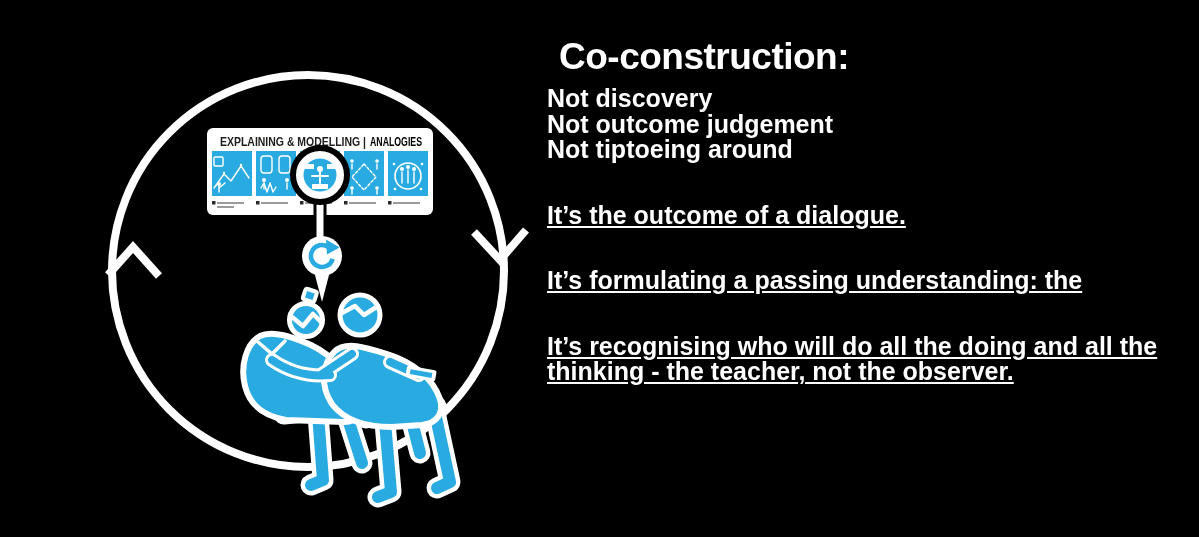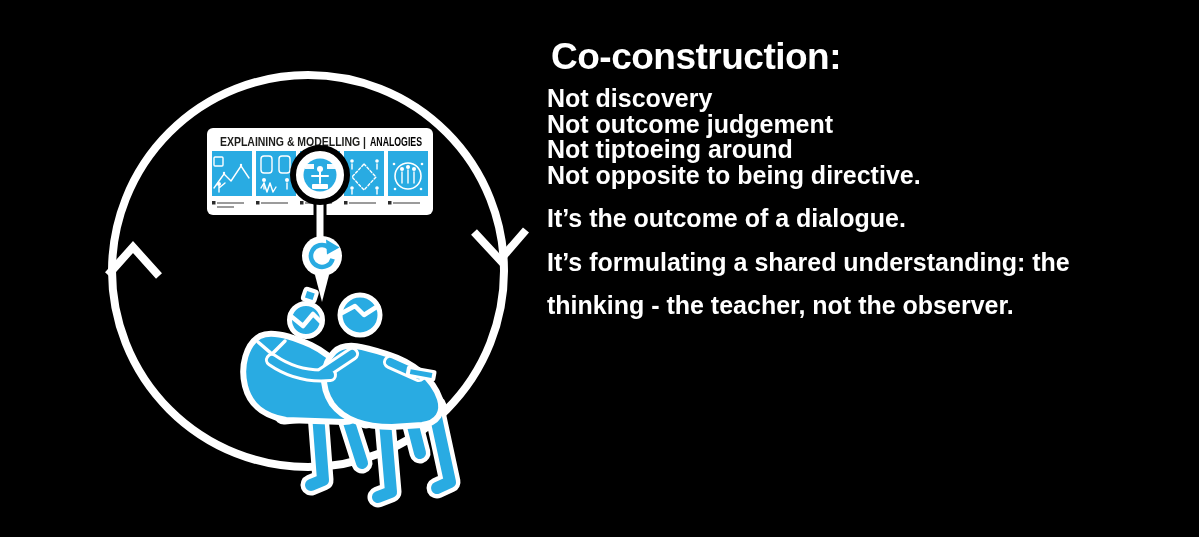--- a/index.html
+++ b/index.html
@@ -14,7 +14,7 @@
     font-weight:bold;
   }
   .page-title{
-    font-size:37px;line-height:1.12;font-weight:bold;margin:0 0 9px 4px;
+    font-size:37px;line-height:1.12;font-weight:bold;margin:0 0 9px 12px;
     letter-spacing:-0.5px;
   }
   .stmt{font-size:25px;line-height:25.5px;font-weight:bold;}

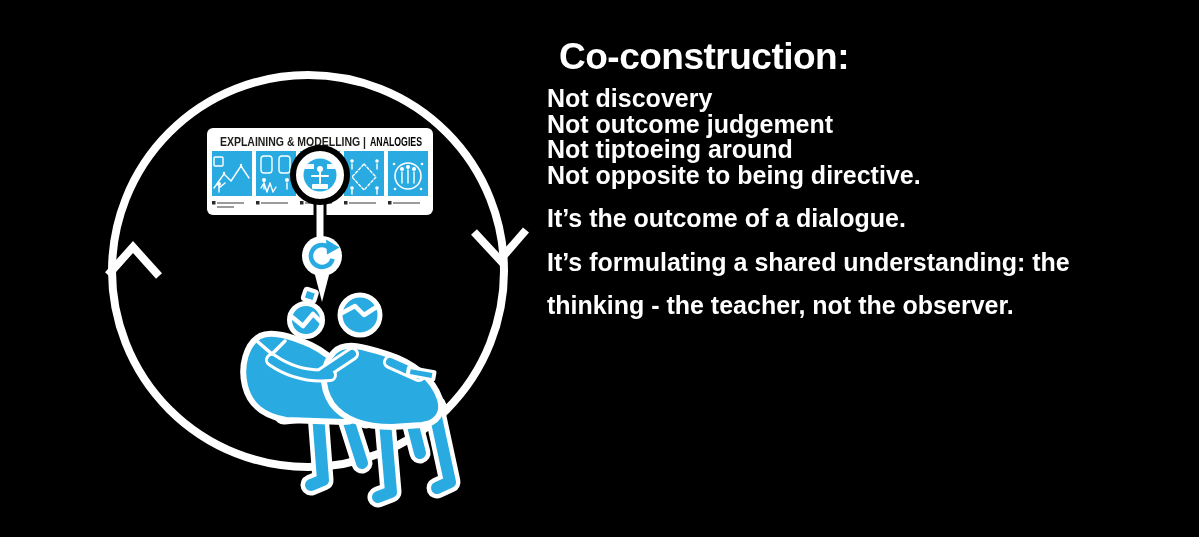--- a/index.html
+++ b/index.html
@@ -193,7 +193,6 @@
     <div class="stmt">Not discovery</div>
     <div class="stmt">Not outcome judgement</div>
     <div class="stmt">Not tiptoeing around</div>
-    <div class="stmt">Not opposite to being directive.</div>
 
     <div class="para">
       <div class="stmt">It’s the outcome of a dialogue.</div>

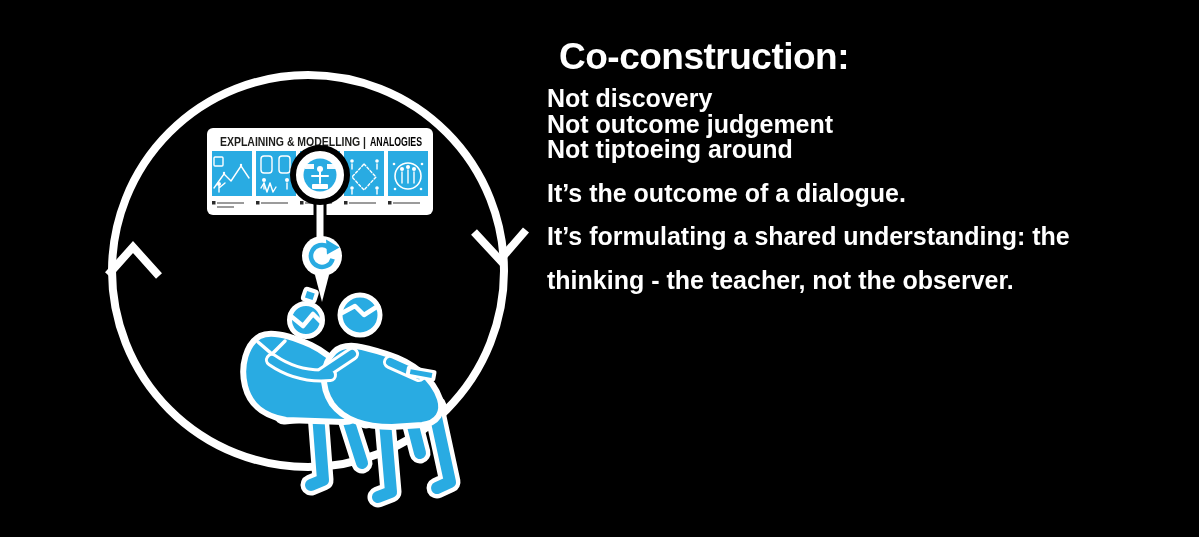--- a/index.html
+++ b/index.html
@@ -18,7 +18,7 @@
     letter-spacing:-0.5px;
   }
   .stmt{font-size:25px;line-height:25.5px;font-weight:bold;}
-  .para{margin-top:18px;}
+  .para{margin-top:40px;text-decoration:underline;}
   .squiggle{border-bottom:2px dotted #cc2a1e;padding-bottom:0px;}
 </style>
 </head>

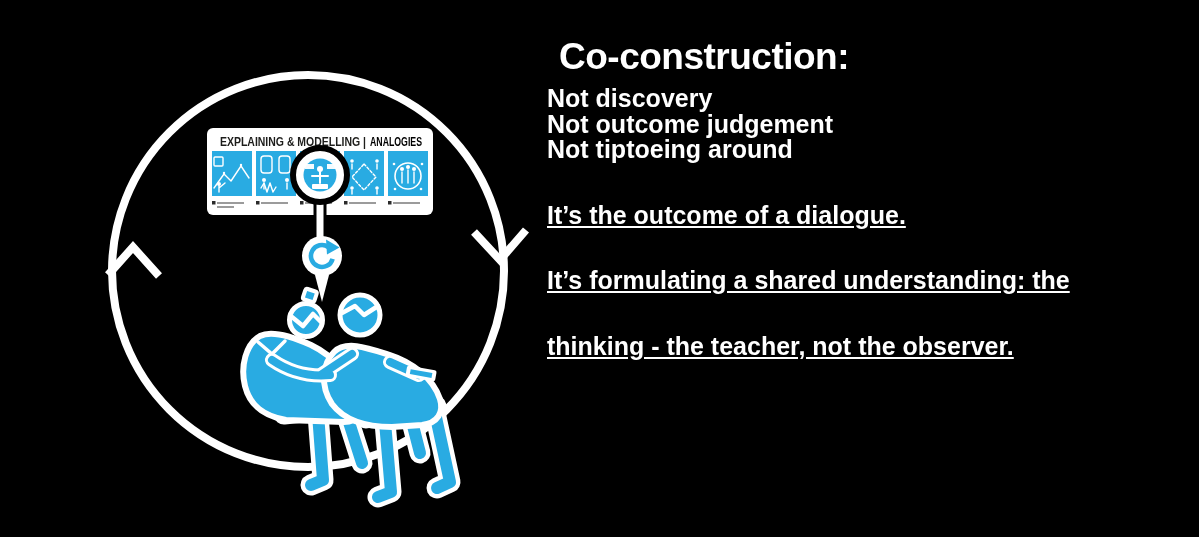--- a/index.html
+++ b/index.html
@@ -199,7 +199,7 @@
     </div>
 
     <div class="para">
-      <div class="stmt">It’s formulating a shared understanding: the</div>
+      <div class="stmt">It’s formulating a passing understanding: the</div>
     </div>
 
     <div class="para">

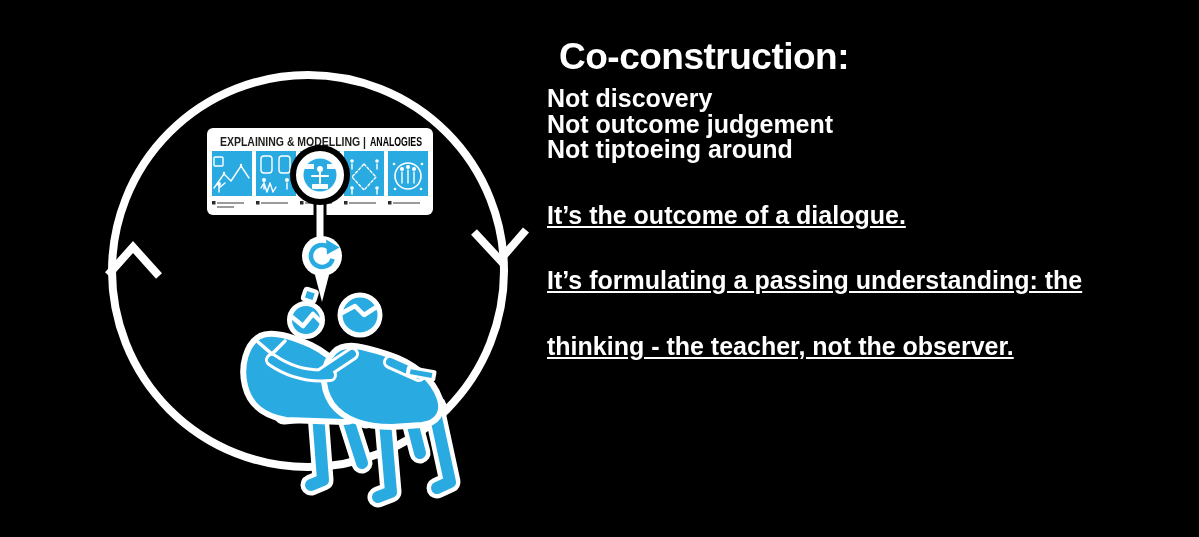--- a/index.html
+++ b/index.html
@@ -203,6 +203,7 @@
     </div>
 
     <div class="para">
+      <div class="stmt">It’s recognising who will do all the doing and all the</div>
       <div class="stmt">thinking - the teacher, not the observer.</div>
     </div>
   </div>

